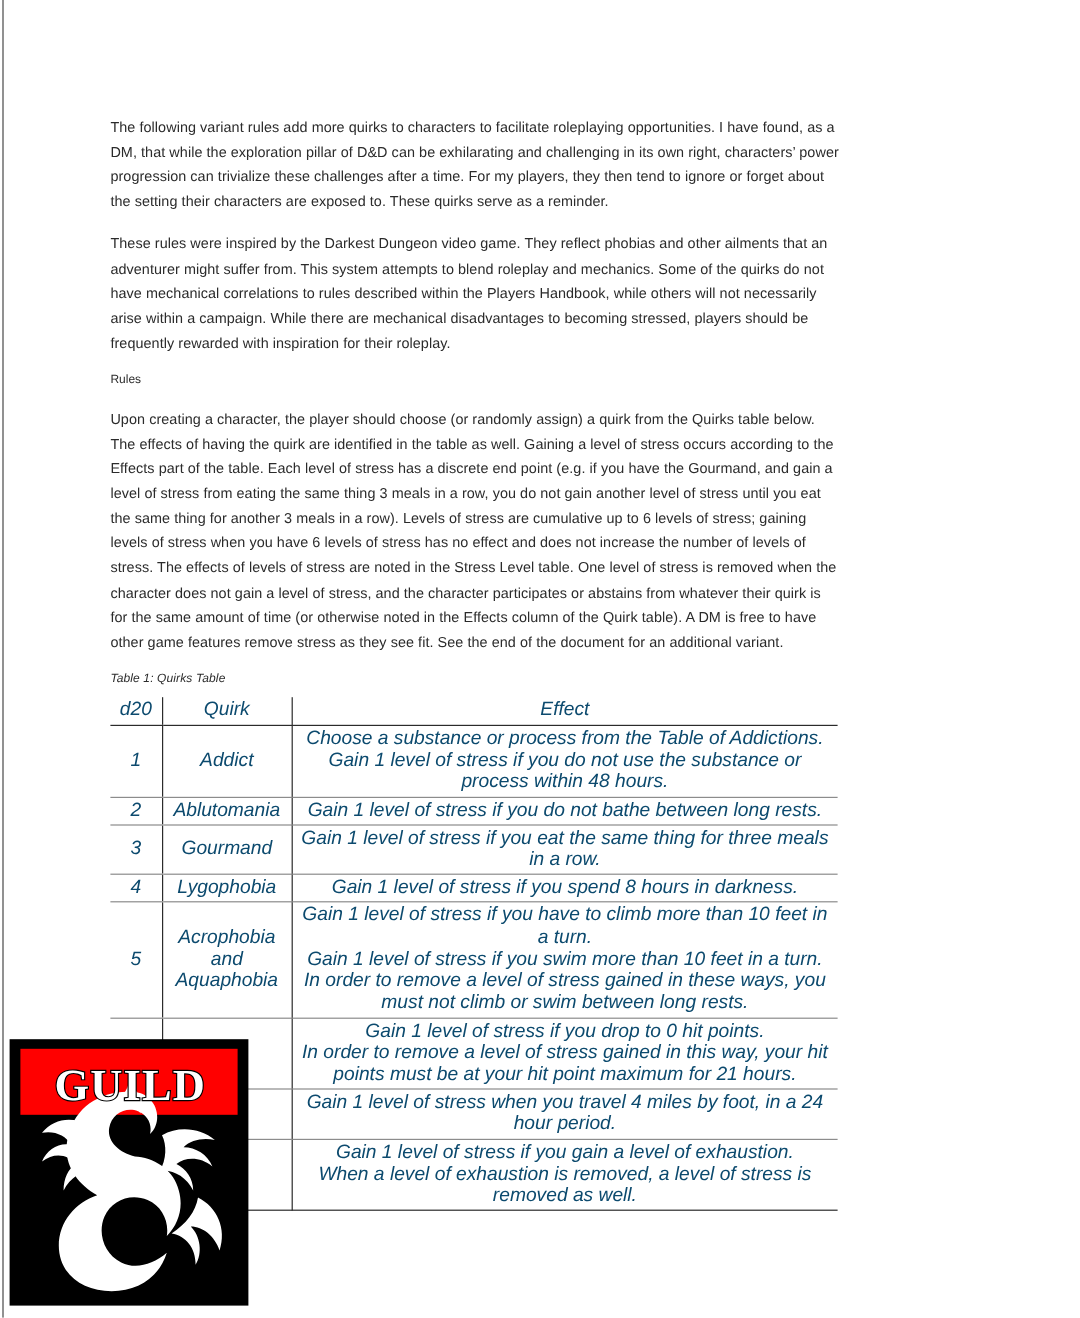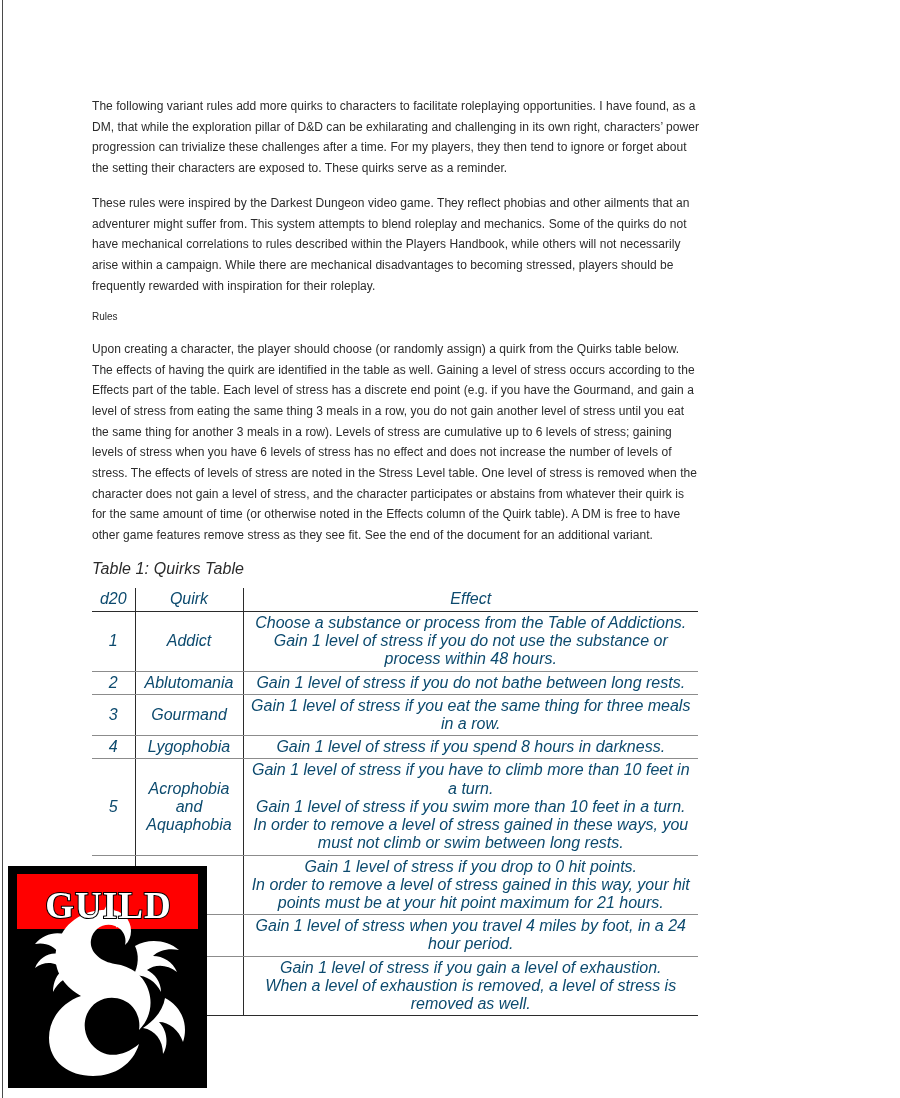--- a/index.html
+++ b/index.html
@@ -50,7 +50,7 @@
     margin: 0 0 14px 0;
   }
   .caption {
-    font-size: 16px;
+    font-size: 10px;
     font-style: italic;
     color: #2b2b2b;
     margin: 0 0 10px 0;

